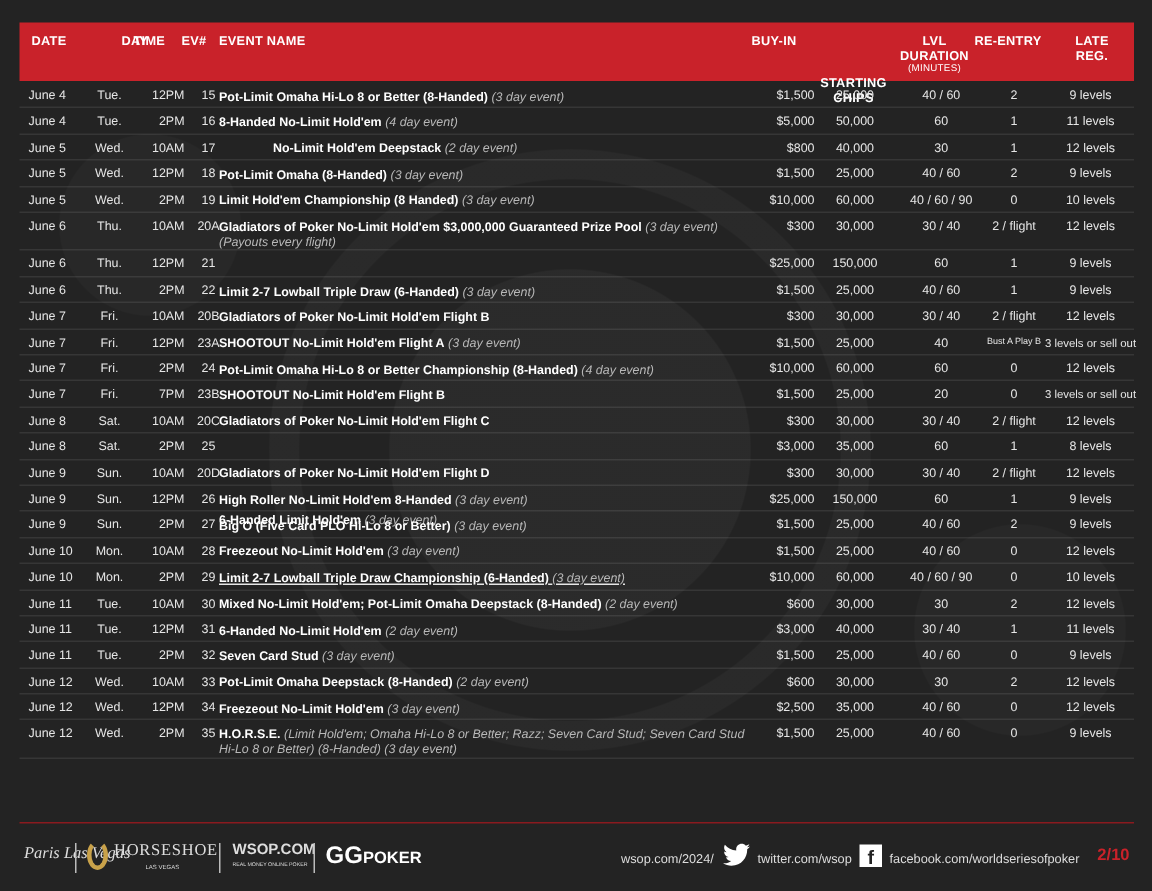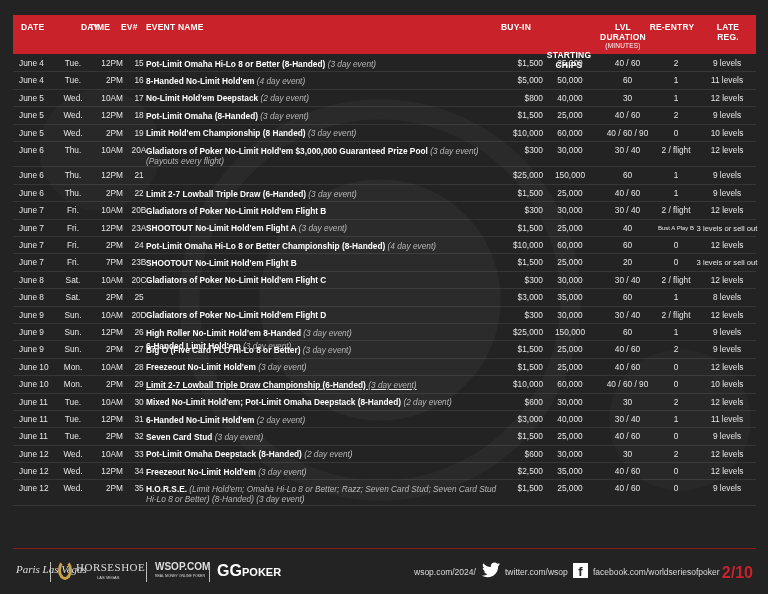--- a/index.html
+++ b/index.html
@@ -112,7 +112,7 @@
       <div class="cell c-lvl">30</div>
       <div class="cell c-re">1</div>
       <div class="cell c-late">12 levels</div>
-      <div class="cell c-name" style="padding-top: 3.7px;"><b>No-Limit Hold'em Deepstack</b> <i>(2 day event)</i></div>
+      <div class="cell c-name" style="padding-top: 3.7px; margin-left: 36px;"><b>No-Limit Hold'em Deepstack</b> <i>(2 day event)</i></div>
     </div>
     <div class="row">
       <div class="cell c-date">June 5</div>

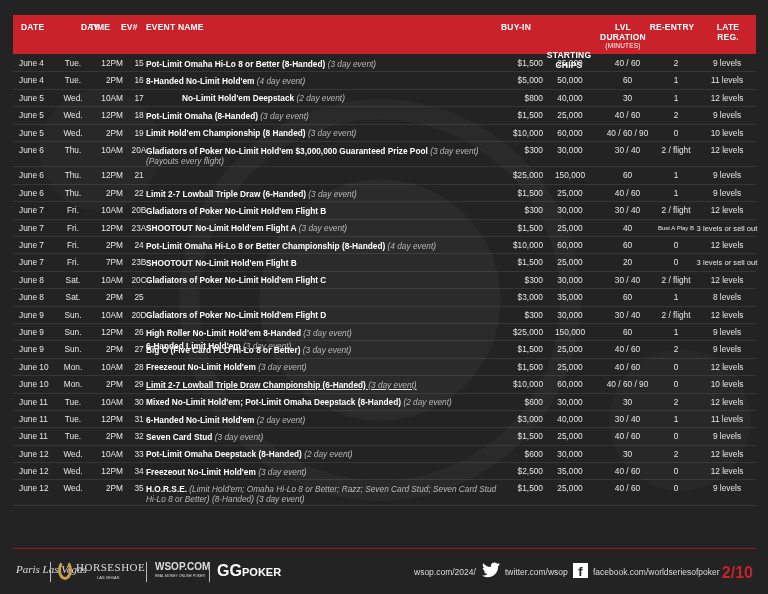--- a/index.html
+++ b/index.html
@@ -49,7 +49,7 @@
   .logo { position: absolute; top: 7px; color: #ddd; }
   .sep { position: absolute; top: 6px; width: 1px; height: 20px; background: #bbb; }
   .f-text { position: absolute; top: 11px; font-size: 8.5px; color: #ddd; }
-  .pg { position: absolute; right: 15px; top: 8px; color: #c9222a; font-weight: bold; font-size: 16px; }
+  .pg { position: absolute; right: 15px; top: 8px; color: #c9222a; font-weight: bold; font-size: 11px; }
 </style>
 </head>
 <body>

